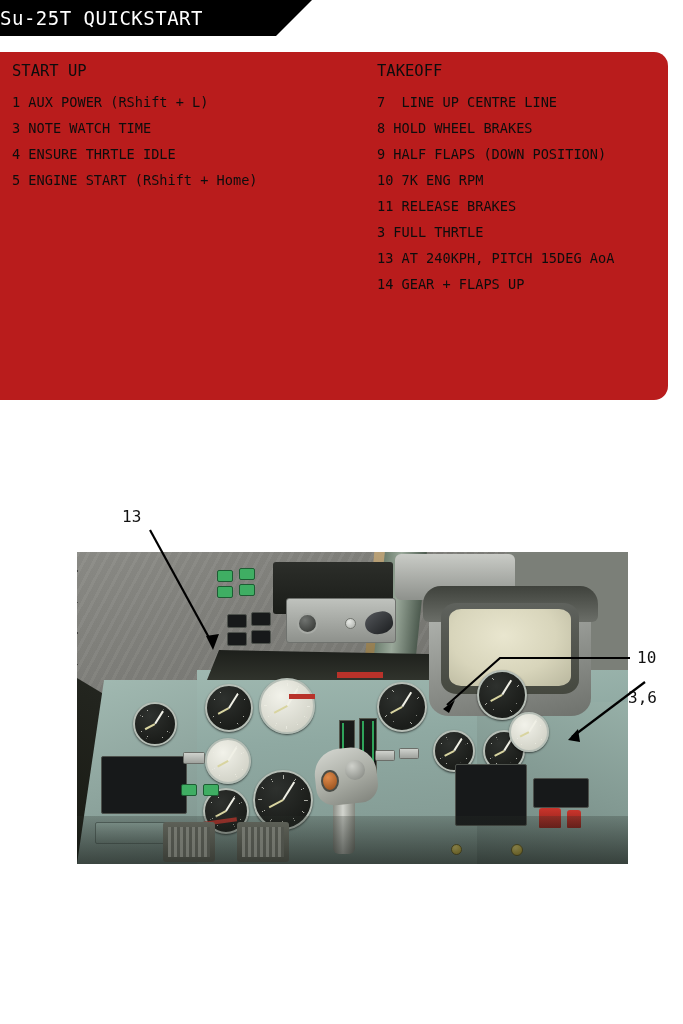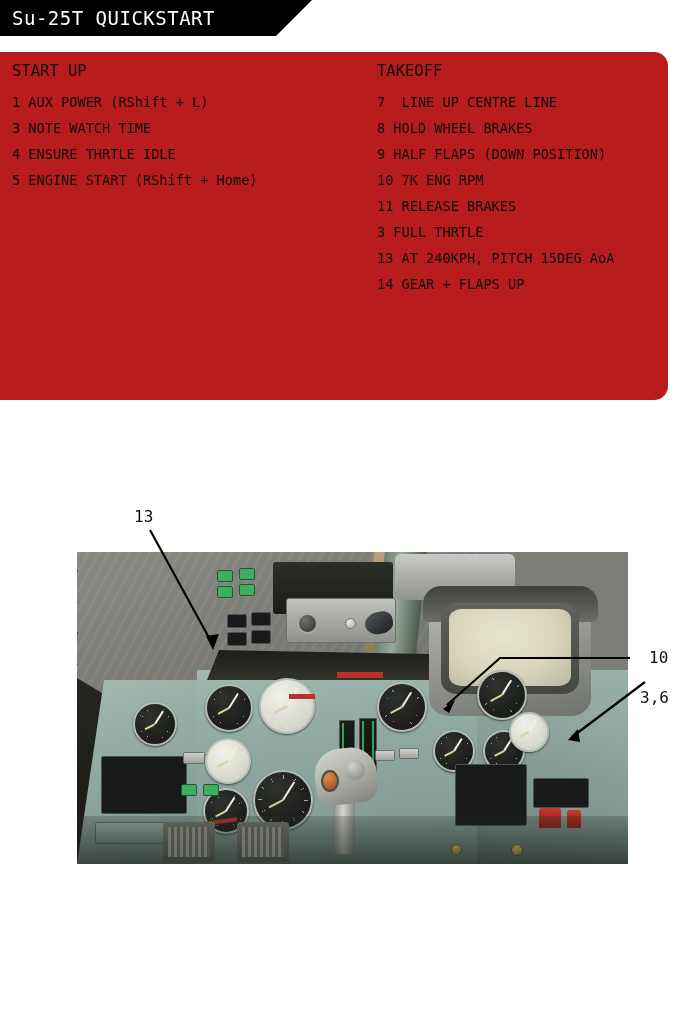--- a/index.html
+++ b/index.html
@@ -22,7 +22,7 @@
     color:#ffffff;
     font-family:"DejaVu Sans Mono", monospace;
     font-size:19px; letter-spacing:0.5px;
-    padding-left:12px; white-space:nowrap;
+    white-space:nowrap;
   }
 
   

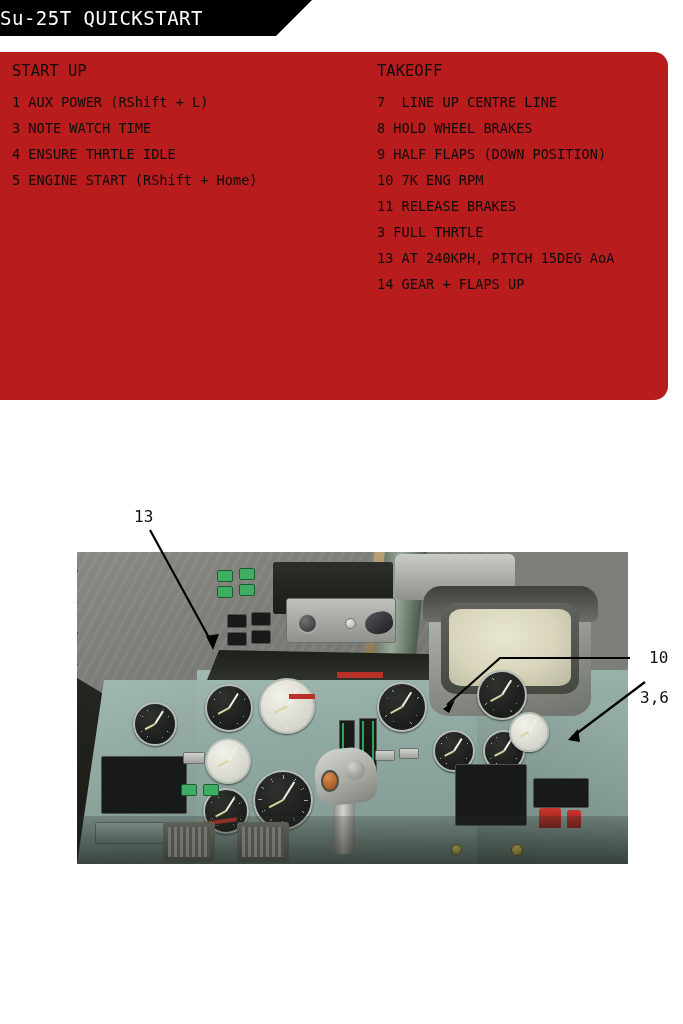--- a/index.html
+++ b/index.html
@@ -249,7 +249,6 @@
     font-family:"DejaVu Sans Mono", monospace;
     font-size:16px; color:#111;
     white-space:nowrap;
-    margin-left:12px;
   }
   .leader { position:absolute; overflow:visible; }
 </style>

